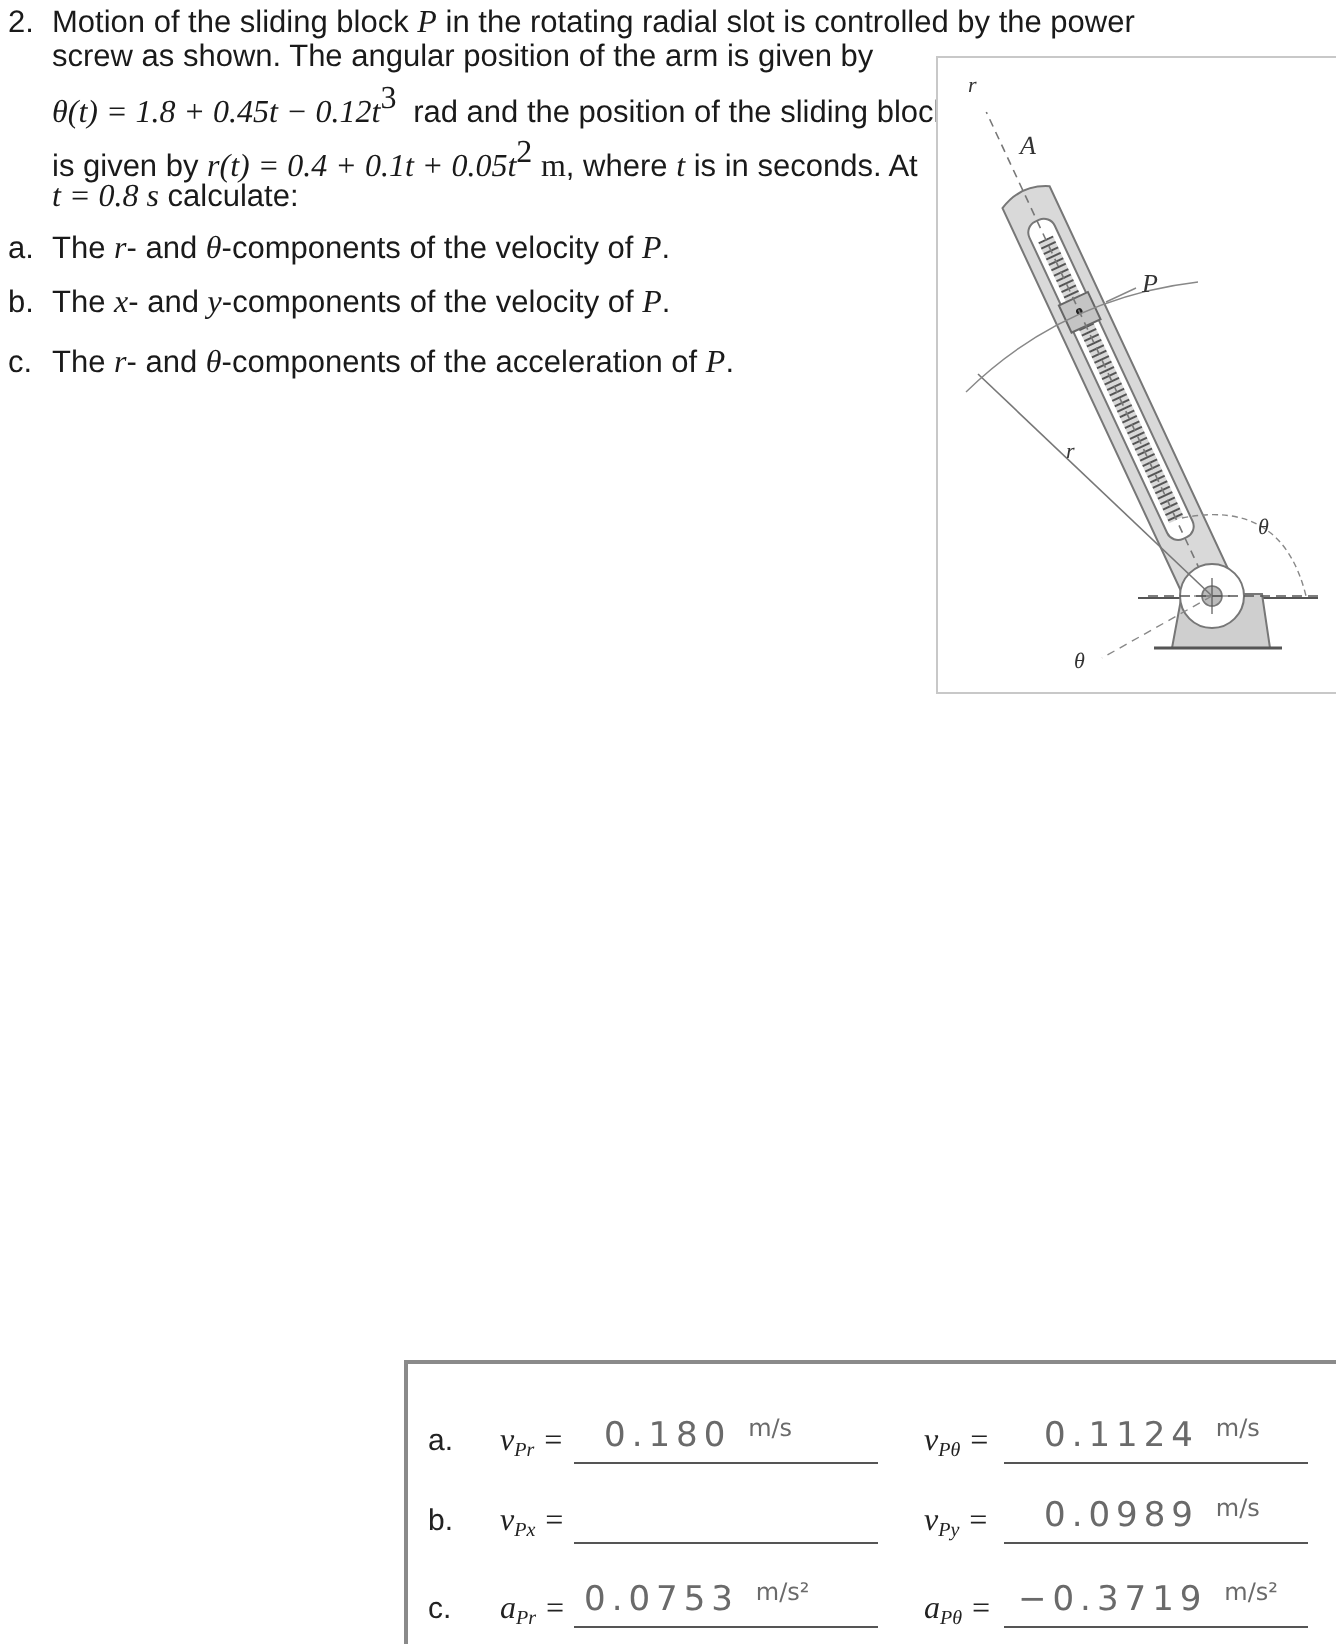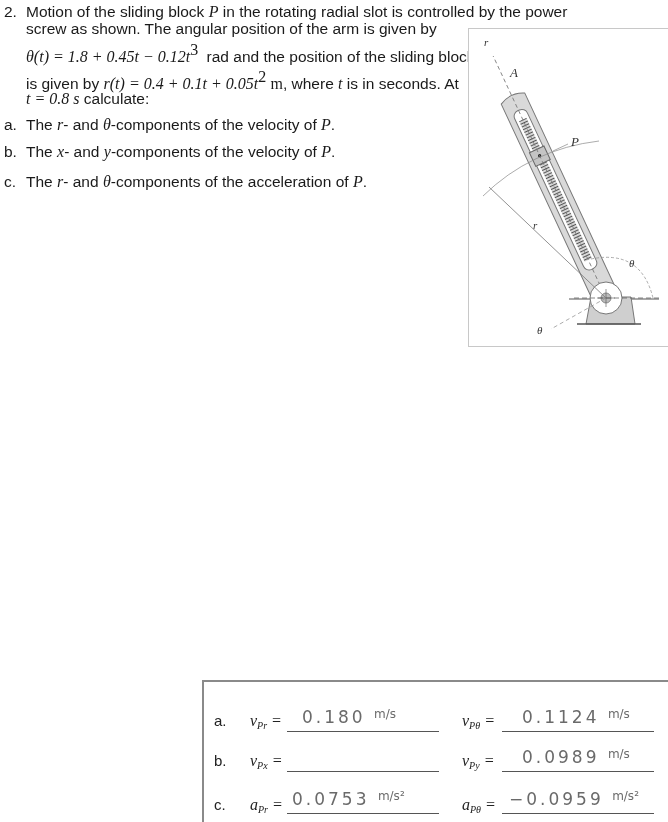--- a/index.html
+++ b/index.html
@@ -143,7 +143,7 @@
 
   <span class="ans-var" style="left:258px; top:114px;"><span>a</span><sub>Pθ</sub> <span>=</span></span>
   <span class="ans-line" style="left:298px; top:131px; width:152px;"></span>
-  <span class="hand" style="left:305px; top:107px;"><span>−0.0959</span> <span class="unit">m/s²</span></span>
+  <span class="hand" style="left:305px; top:107px;"><span>−0.3719</span> <span class="unit">m/s²</span></span>
 </div>
 
 </body></html>

